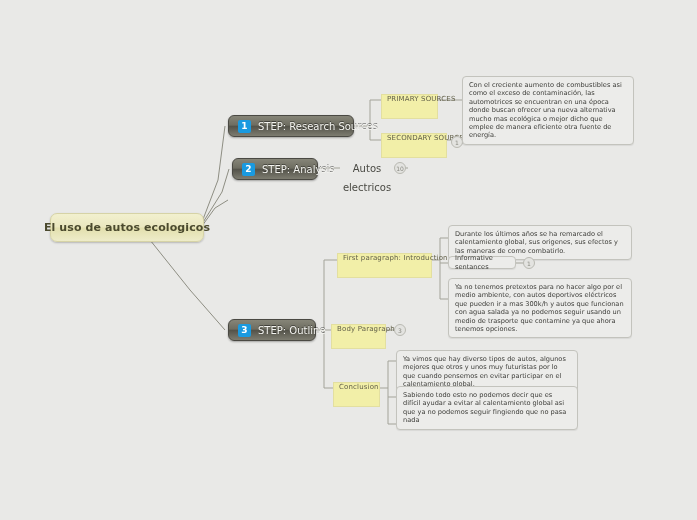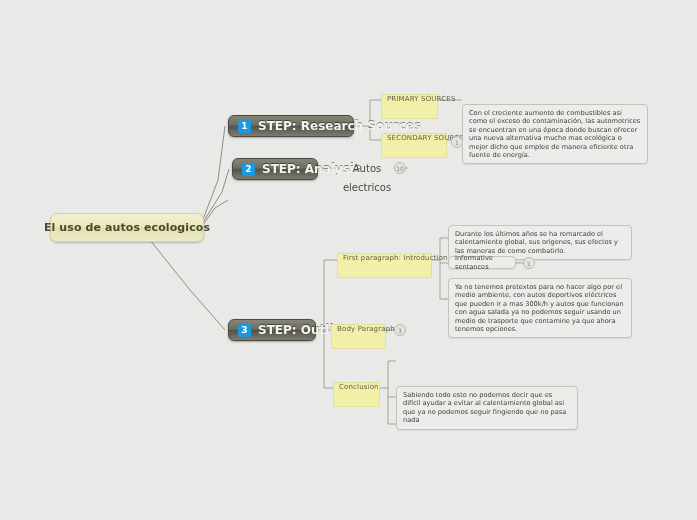--- a/index.html
+++ b/index.html
@@ -217,7 +217,7 @@
 
   <div class="count-badge" style="left:451px; top:136px;">1</div>
 
-  <div class="box-node" style="left:462px; top:104px; width:186px;">
+  <div class="box-node" style="left:462px; top:76px; width:172px;">
     <span class="box-text">Con el creciente aumento de combustibles asi como el exceso de contaminación, las automotrices se encuentran en una época donde buscan ofrecer una nueva alternativa mucho mas ecológica o mejor dicho que emplee de manera eficiente otra fuente de energía.</span>
   </div>
 

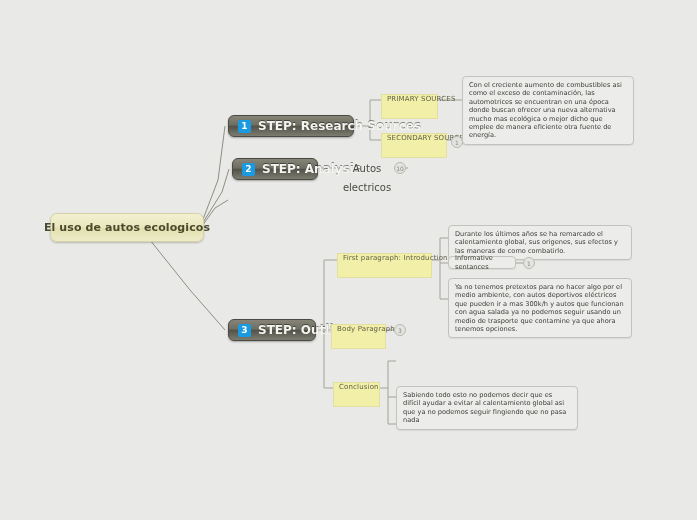--- a/index.html
+++ b/index.html
@@ -70,8 +70,8 @@
     flex: 0 0 auto;
   }
   .step-label {
-    font-size: 12px;
-    font-weight: bold;
+    font-size: 10px;
+    font-weight: normal;
     color: #f4f4f0;
     white-space: nowrap;
     text-shadow: 0 -1px 0 rgba(0,0,0,0.45);

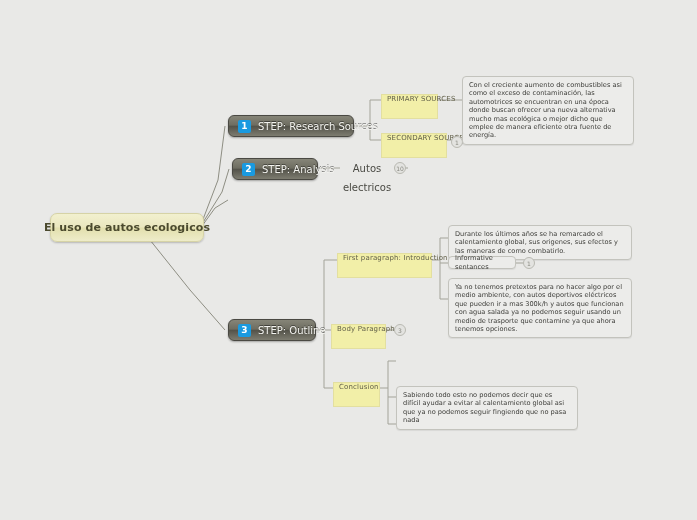--- a/index.html
+++ b/index.html
@@ -252,6 +252,9 @@
     <span class="box-text">Ya no tenemos pretextos para no hacer algo por el medio ambiente, con autos deportivos eléctricos que pueden ir a mas 300k/h y autos que funcionan con agua salada ya no podemos seguir usando un medio de trasporte que contamine ya que ahora tenemos opciones.</span>
   </div>
 
+  <div class="box-node" style="left:396px; top:350px; width:182px;">
+    <span class="box-text">Ya vimos que hay diverso tipos de autos, algunos mejores que otros y unos muy futuristas por lo que cuando pensemos en evitar participar en el calentamiento global.</span>
+  </div>
 
   <div class="box-node" style="left:396px; top:386px; width:182px;">
     <span class="box-text">Sabiendo todo esto no podemos decir que es difícil ayudar a evitar al calentamiento global asi que ya no podemos seguir fingiendo que no pasa nada</span>

